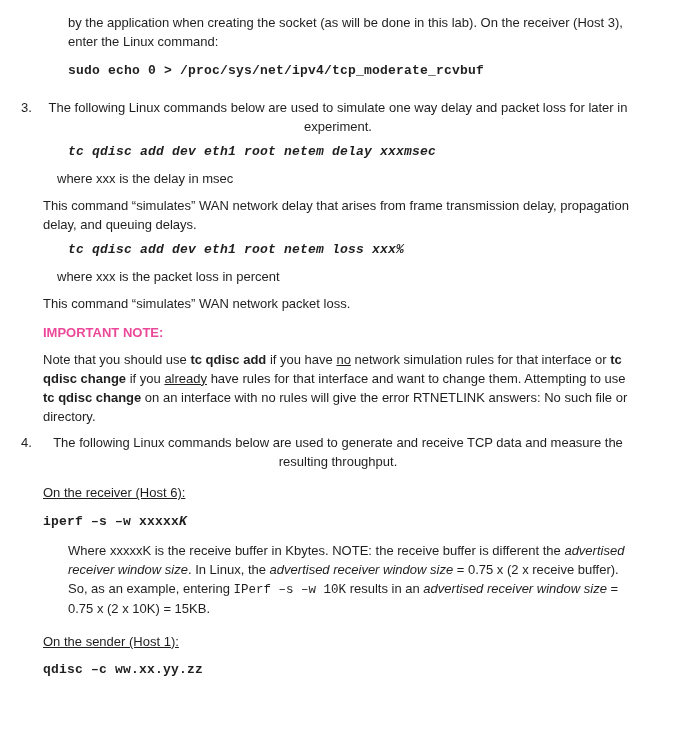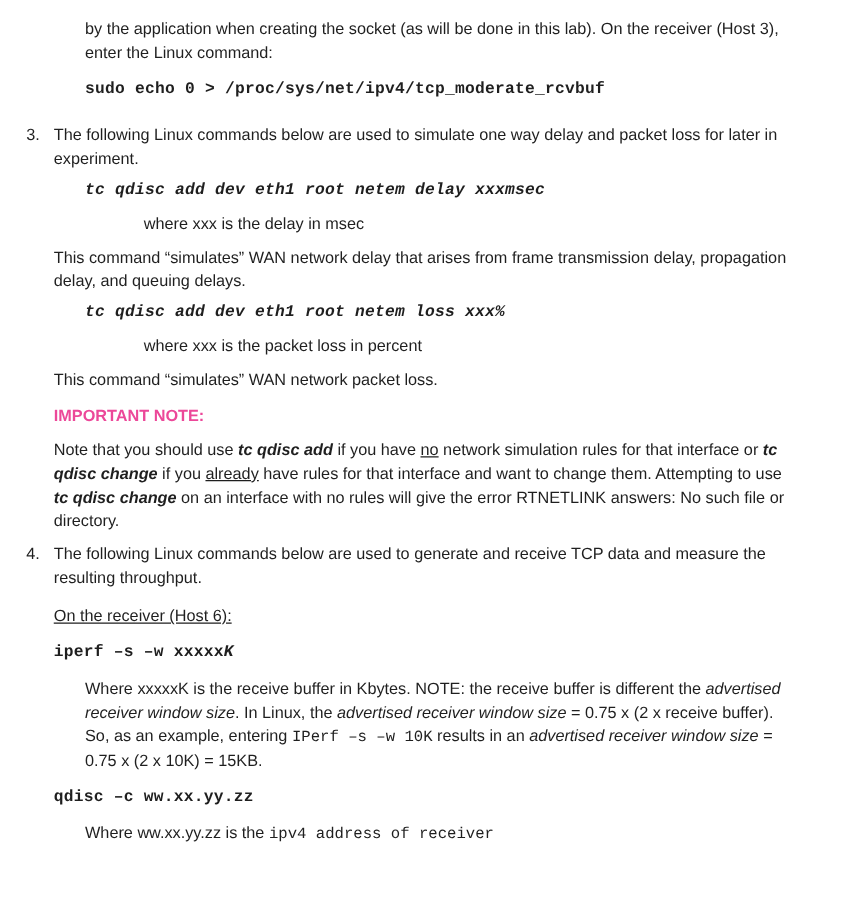--- a/index.html
+++ b/index.html
@@ -46,7 +46,7 @@
   .underline { text-decoration:underline; }
   .list-row { display:flex; }
   .list-row .num { width:22px; margin-left:21px; flex:0 0 22px; }
-  .list-row .li-text { flex:1; }
+  .list-row .li-text { flex:1;text-align:center; }
 </style>
 </head>
 <body>

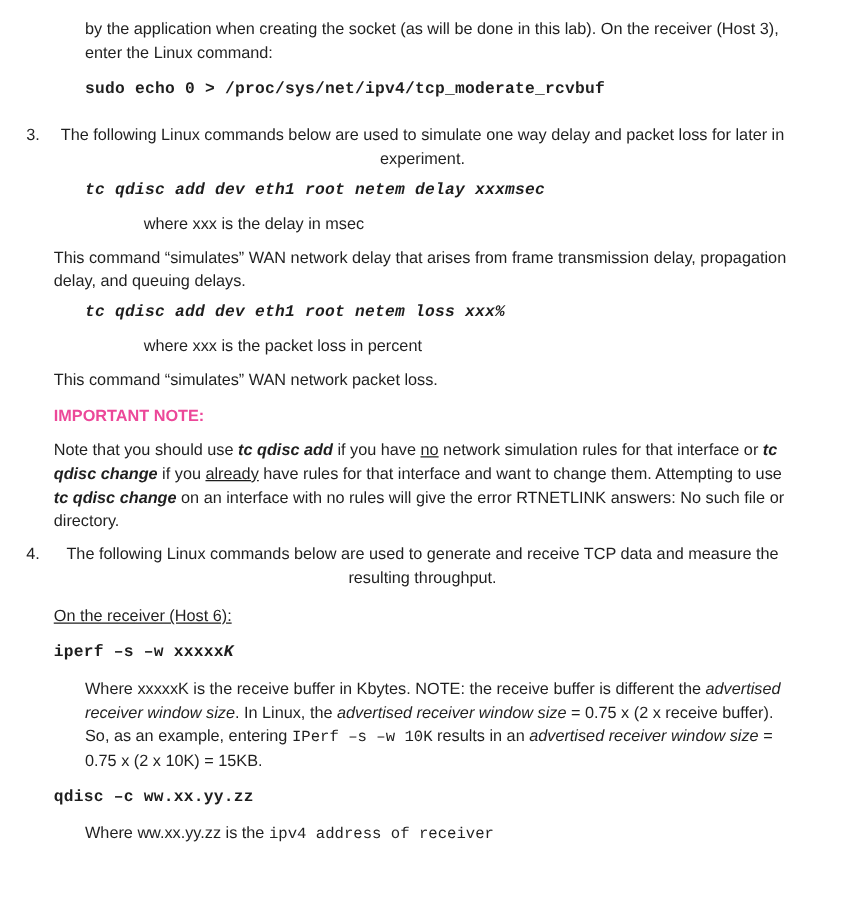--- a/index.html
+++ b/index.html
@@ -17,7 +17,7 @@
   p { margin:0; }
   .ind-a { margin-left:68px; }   
   .ind-b { margin-left:43px; }   
-  .ind-c { margin-left:115px; }  
+  .ind-c { margin-left:57px; }  
   .mt6  { margin-top:6px; }
   .mt8  { margin-top:8px; }
   .mt10 { margin-top:10px; }

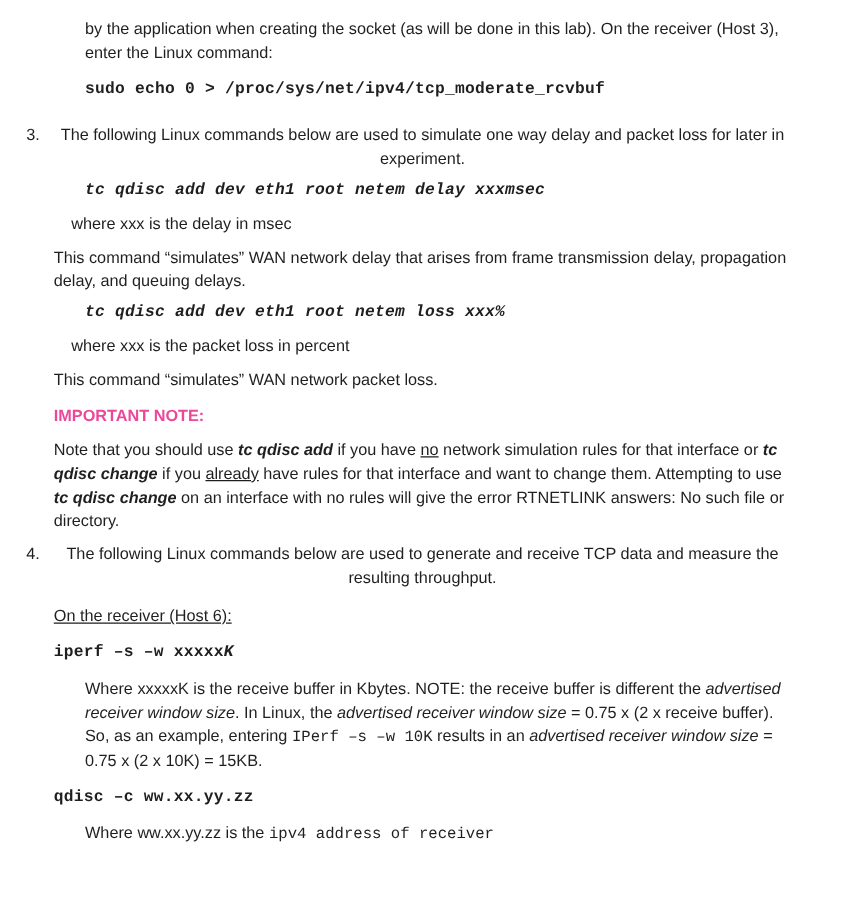--- a/index.html
+++ b/index.html
@@ -39,7 +39,7 @@
     font-family:"Liberation Mono","DejaVu Sans Mono",monospace;
     font-size:12.5px;
   }
-  .bi { font-weight:bold; font-style:italic; }
+  .bi { font-weight:bold; }
   .i  { font-style:italic; }
   .u  { text-decoration:underline; }
   .red { color:#ec4899; font-weight:bold; }

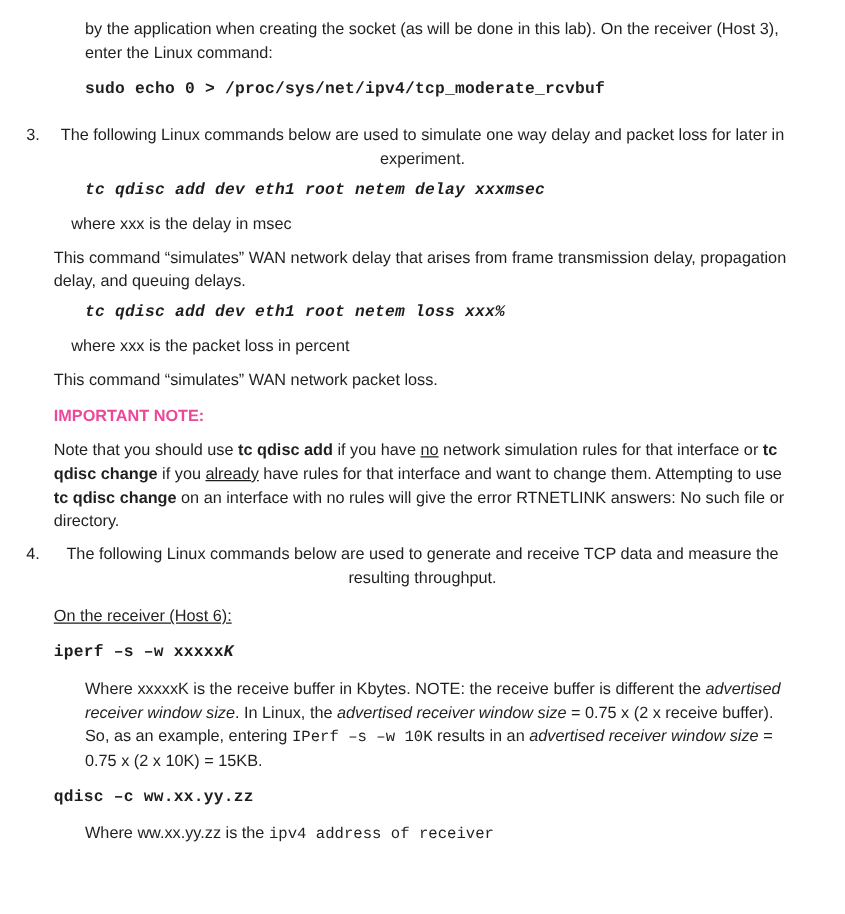--- a/index.html
+++ b/index.html
@@ -89,6 +89,7 @@
 
   <p class="ind-a mt10"><span>Where xxxxxK is the receive buffer in Kbytes. NOTE: the receive buffer is different the </span><span class="i">advertised receiver window size</span><span>.  In Linux, the </span><span class="i">advertised receiver window size</span><span> = 0.75 x (2 x receive buffer). So, as an example, entering </span><span class="mono">IPerf –s –w 10K</span><span> results in an </span><span class="i">advertised receiver window size</span><span> = 0.75 x (2 x 10K) = 15KB.</span></p>
 
+  <p class="ind-b underline mt14">On the sender (Host 1):</p>
 
   <p class="code ind-b mt10">qdisc –c ww.xx.yy.zz</p>
 

